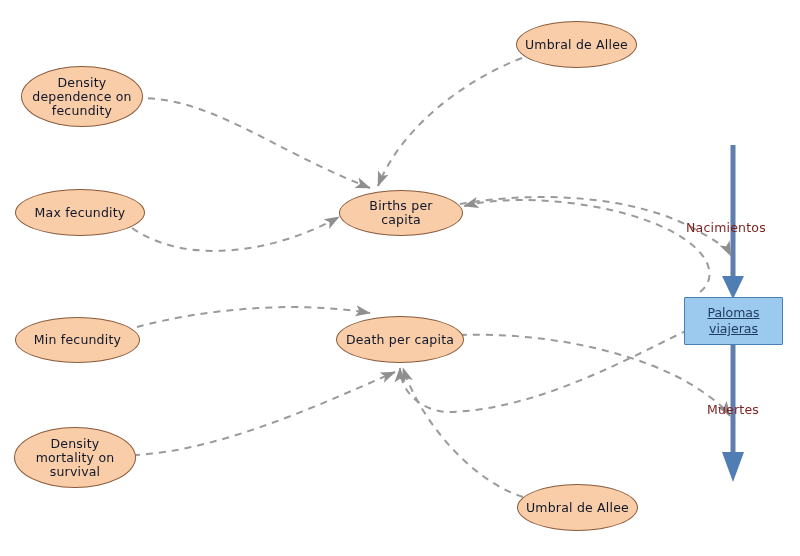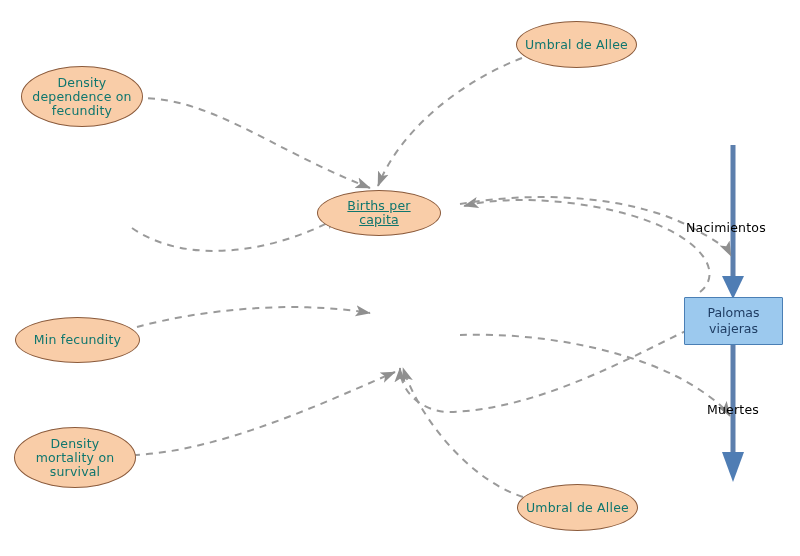--- a/index.html
+++ b/index.html
@@ -32,7 +32,7 @@
     justify-content: center;
     text-align: center;
     box-sizing: border-box;
-    color: #0f766e;
+    color: #0f172a;
     z-index: 3;
   }
   .ellipse {

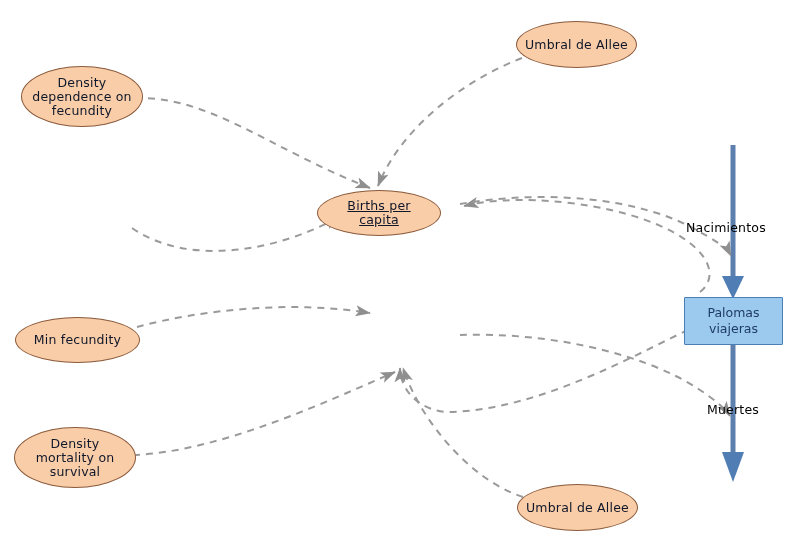--- a/index.html
+++ b/index.html
@@ -115,6 +115,9 @@
     <span class="lbl">Density dependence on fecundity</span>
   </div>
 
+  <div class="node ellipse" style="left:15px; top:189px; width:130px; height:47px;">
+    <span class="lbl">Max fecundity</span>
+  </div>
 
   <div class="node ellipse" style="left:15px; top:317px; width:125px; height:46px;">
     <span class="lbl">Min fecundity</span>

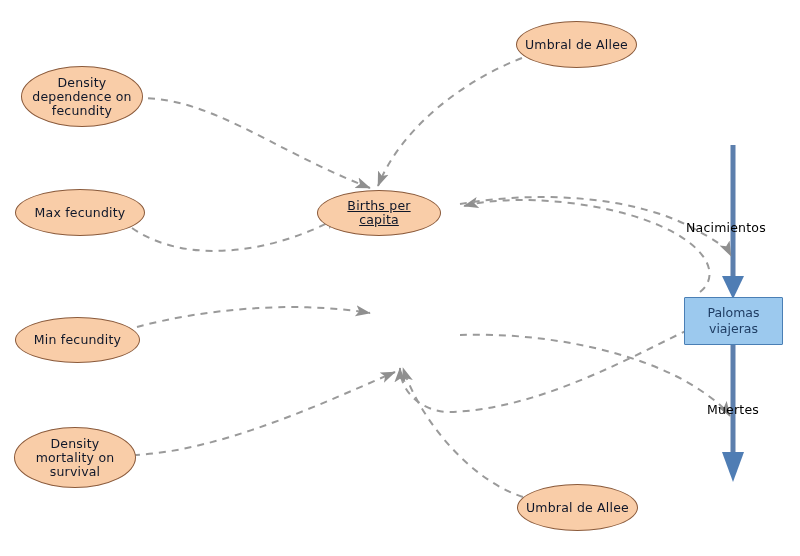--- a/index.html
+++ b/index.html
@@ -135,7 +135,7 @@
     <span class="lbl">Umbral de Allee</span>
   </div>
 
-  <div class="node ellipse" style="left:317px; top:190px; width:124px; height:46px;text-decoration:underline;">
+  <div class="node ellipse" style="left:339px; top:190px; width:124px; height:46px;">
     <span class="lbl">Births per capita</span>
   </div>
 

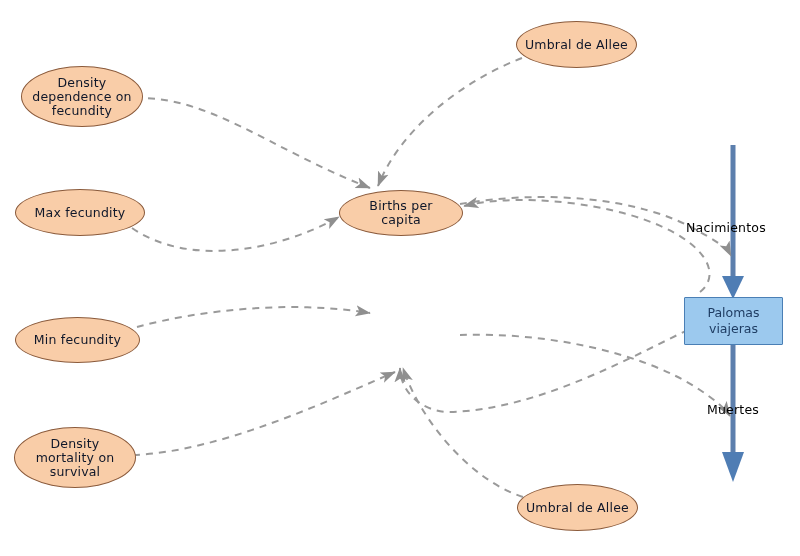--- a/index.html
+++ b/index.html
@@ -56,7 +56,7 @@
   }
   .flowlabel {
     position: absolute;
-    color: #000000;
+    color: #7f1d1d;
     font-size: 12.5px;
     white-space: nowrap;
     z-index: 4;

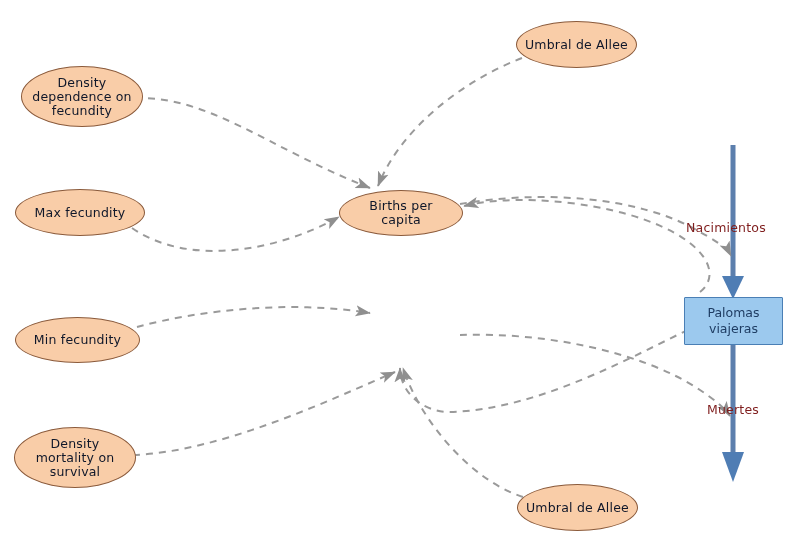--- a/index.html
+++ b/index.html
@@ -53,6 +53,7 @@
     color: #1f3d63;
     font-size: 12.5px;
     line-height: 1.25;
+    text-decoration: underline;
   }
   .flowlabel {
     position: absolute;

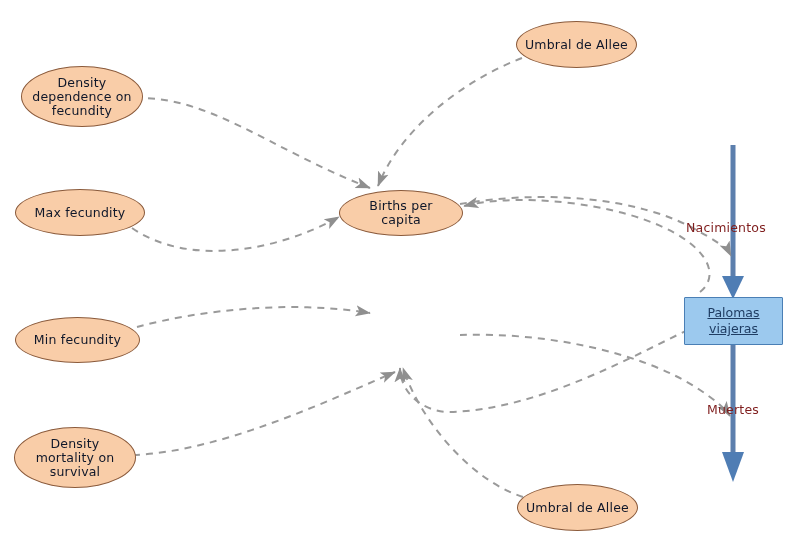--- a/index.html
+++ b/index.html
@@ -140,6 +140,9 @@
     <span class="lbl">Births per capita</span>
   </div>
 
+  <div class="node ellipse" style="left:336px; top:316px; width:128px; height:47px;">
+    <span class="lbl">Death per capita</span>
+  </div>
 
   <div class="node stock" style="left:684px; top:297px; width:99px; height:48px;">
     <span class="lbl">Palomas viajeras</span>

